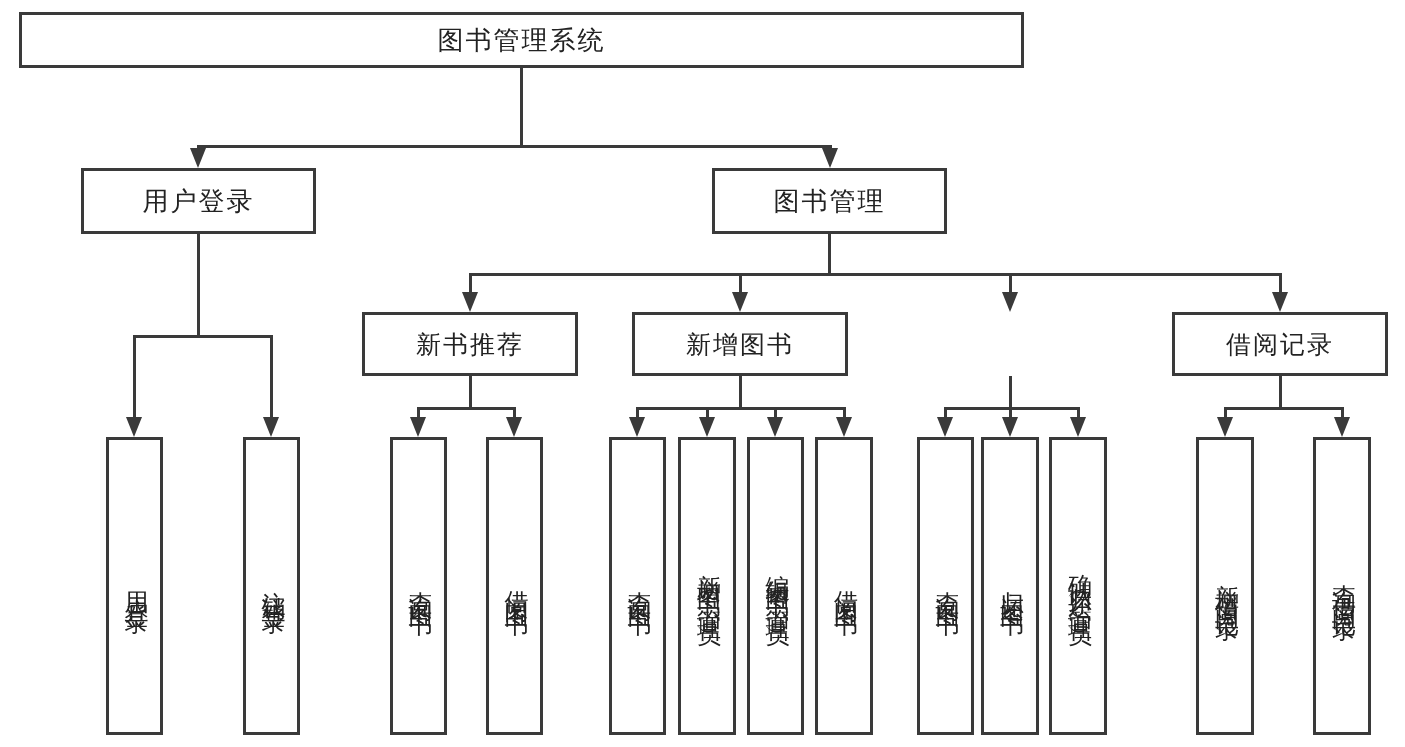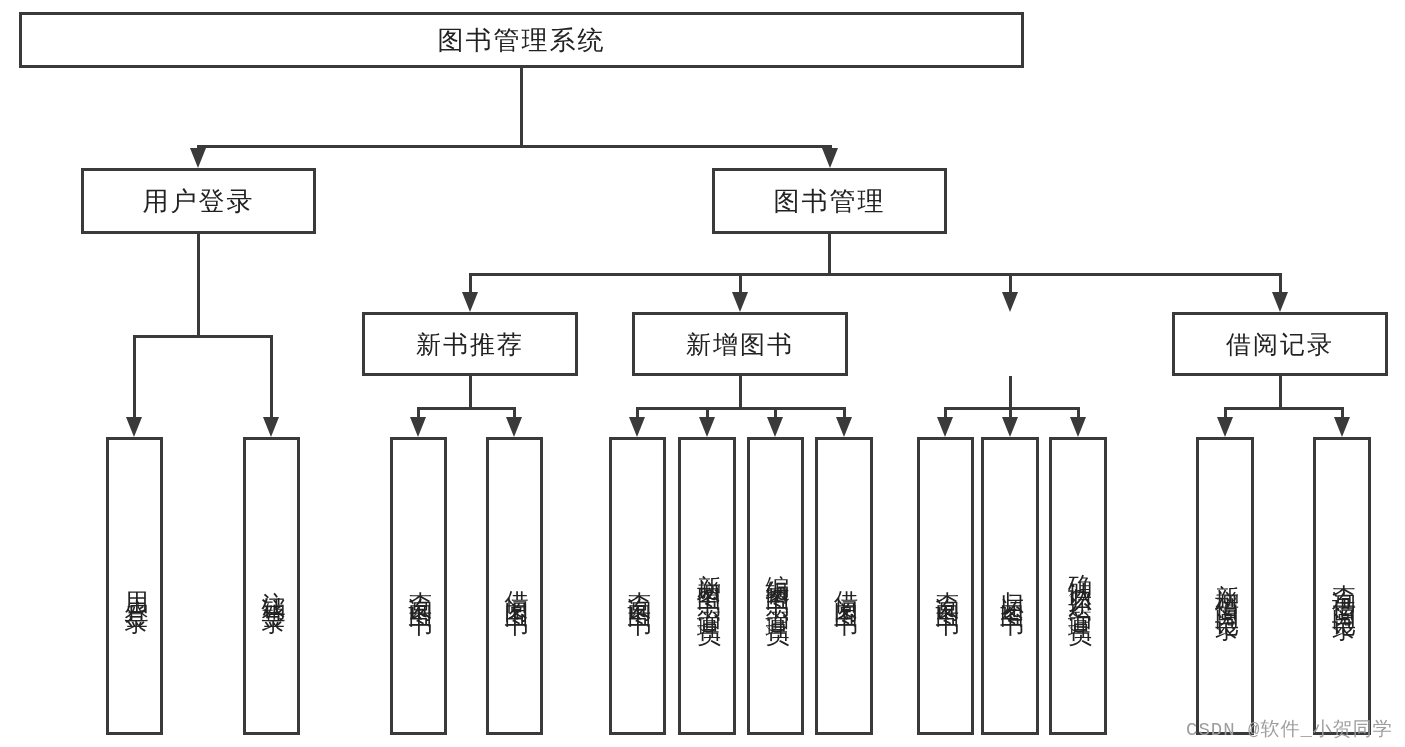--- a/index.html
+++ b/index.html
@@ -125,7 +125,6 @@
   <div class="vl" style="left:1341px;top:407px;height:14px;"></div>
   <div class="ah" style="left:1334px;top:417px;"></div>
 
-  <div class="watermark">CSDN @软件_小贺同学</div>
 
 </div>
 

